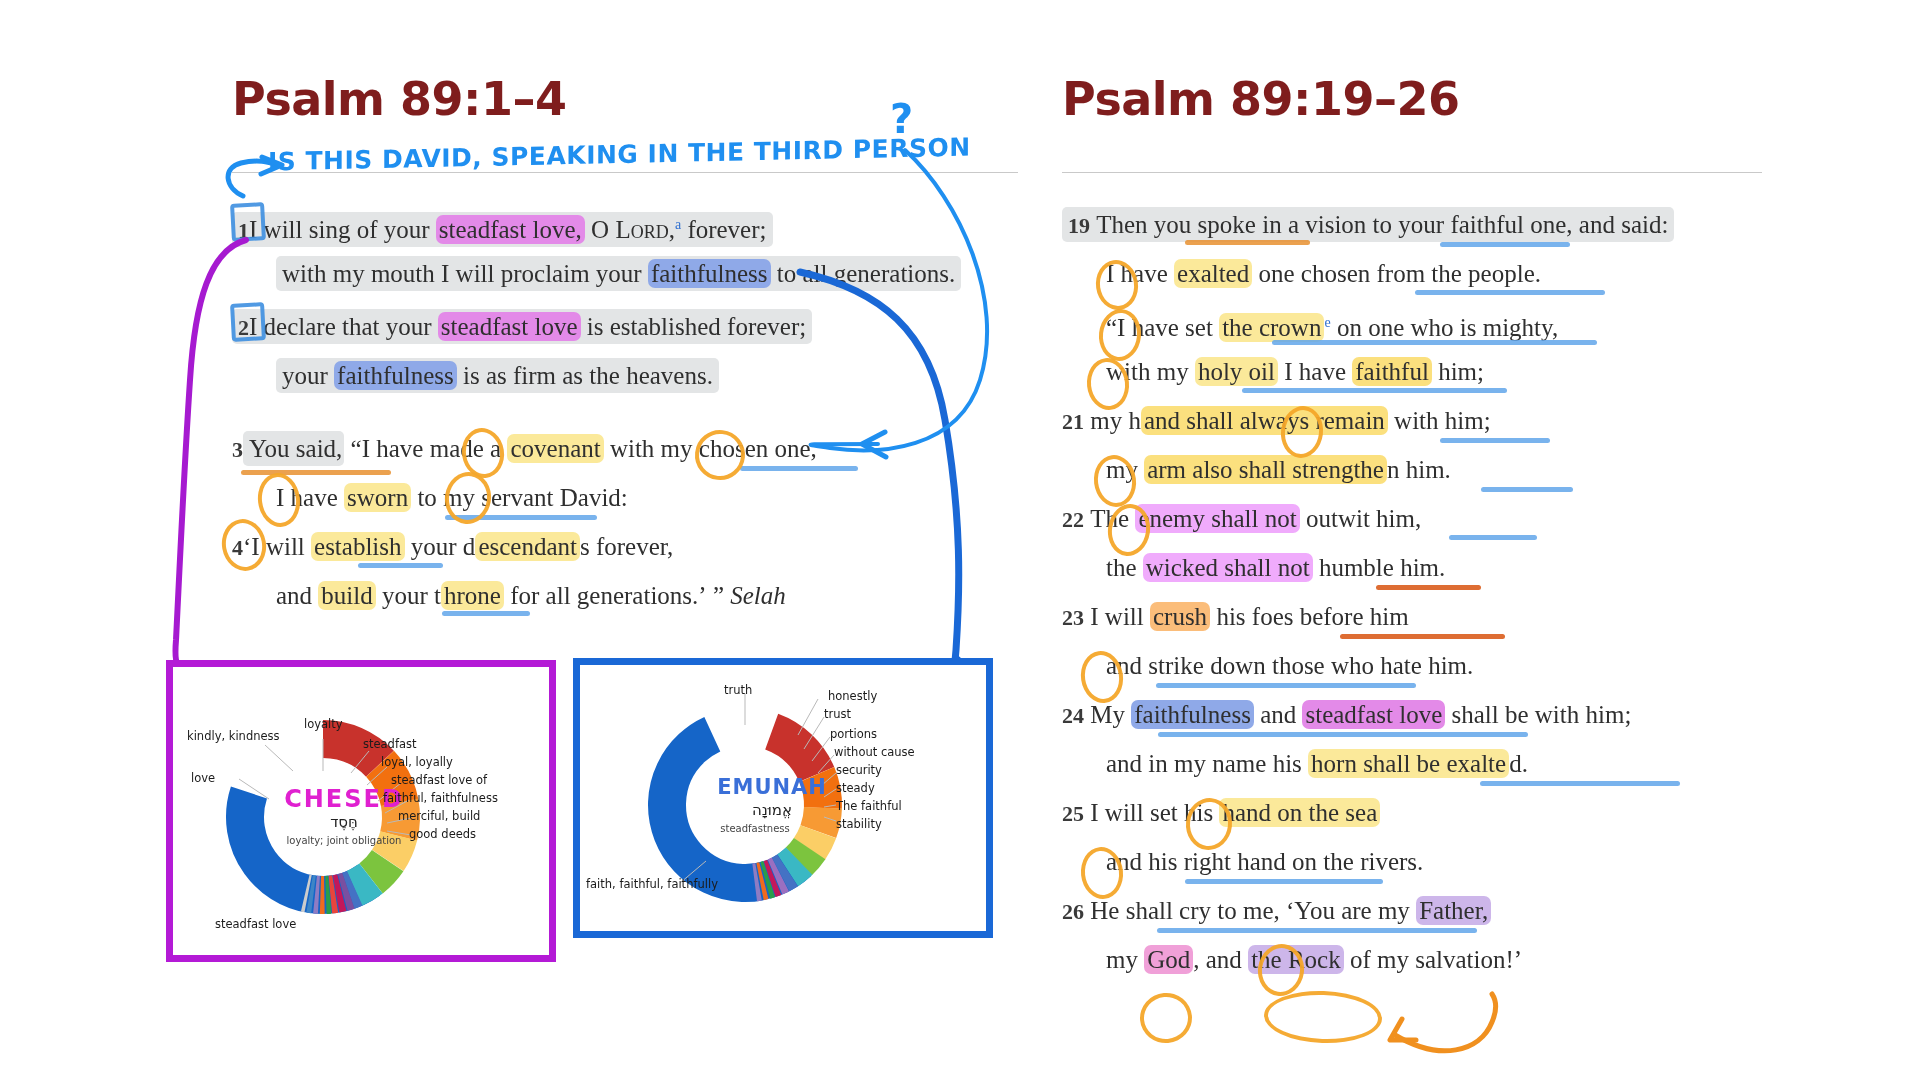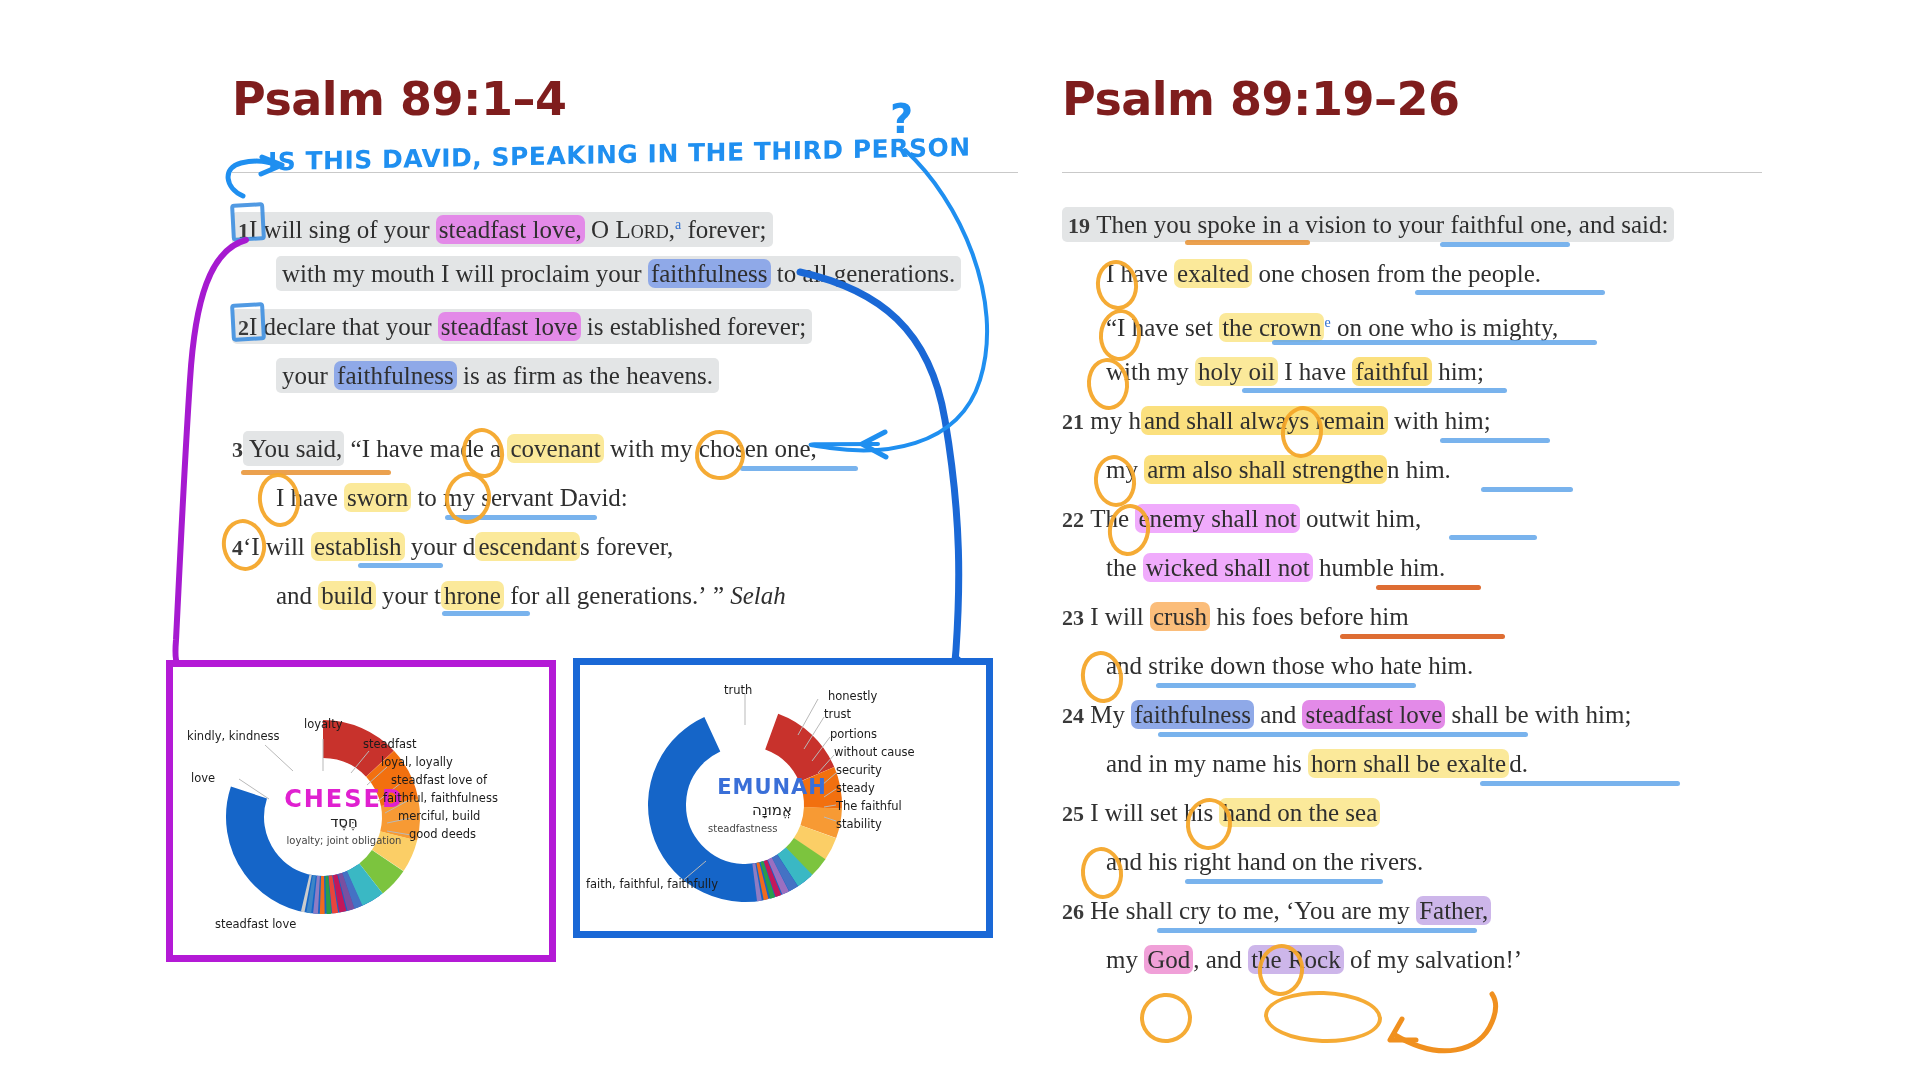--- a/index.html
+++ b/index.html
@@ -328,7 +328,7 @@
     </svg>
     <div class="wordmark" style="position:absolute;left:112px;top:110px;width:160px;text-align:center;font-size:21px;color:#3a6fd8;letter-spacing:1px;">EMUNAH</div>
     <div class="heb" style="position:absolute;left:112px;top:136px;width:160px;text-align:center;">אֱמוּנָה</div>
-    <div class="gloss" style="position:absolute;left:128px;top:158px;width:160px;">steadfastness</div>
+    <div class="gloss" style="position:absolute;left:95px;top:158px;width:160px;text-align:center;">steadfastness</div>
 
     <div class="clbl" style="left:144px;top:18px;">truth</div>
     <div class="clbl" style="left:248px;top:24px;">honestly</div>

